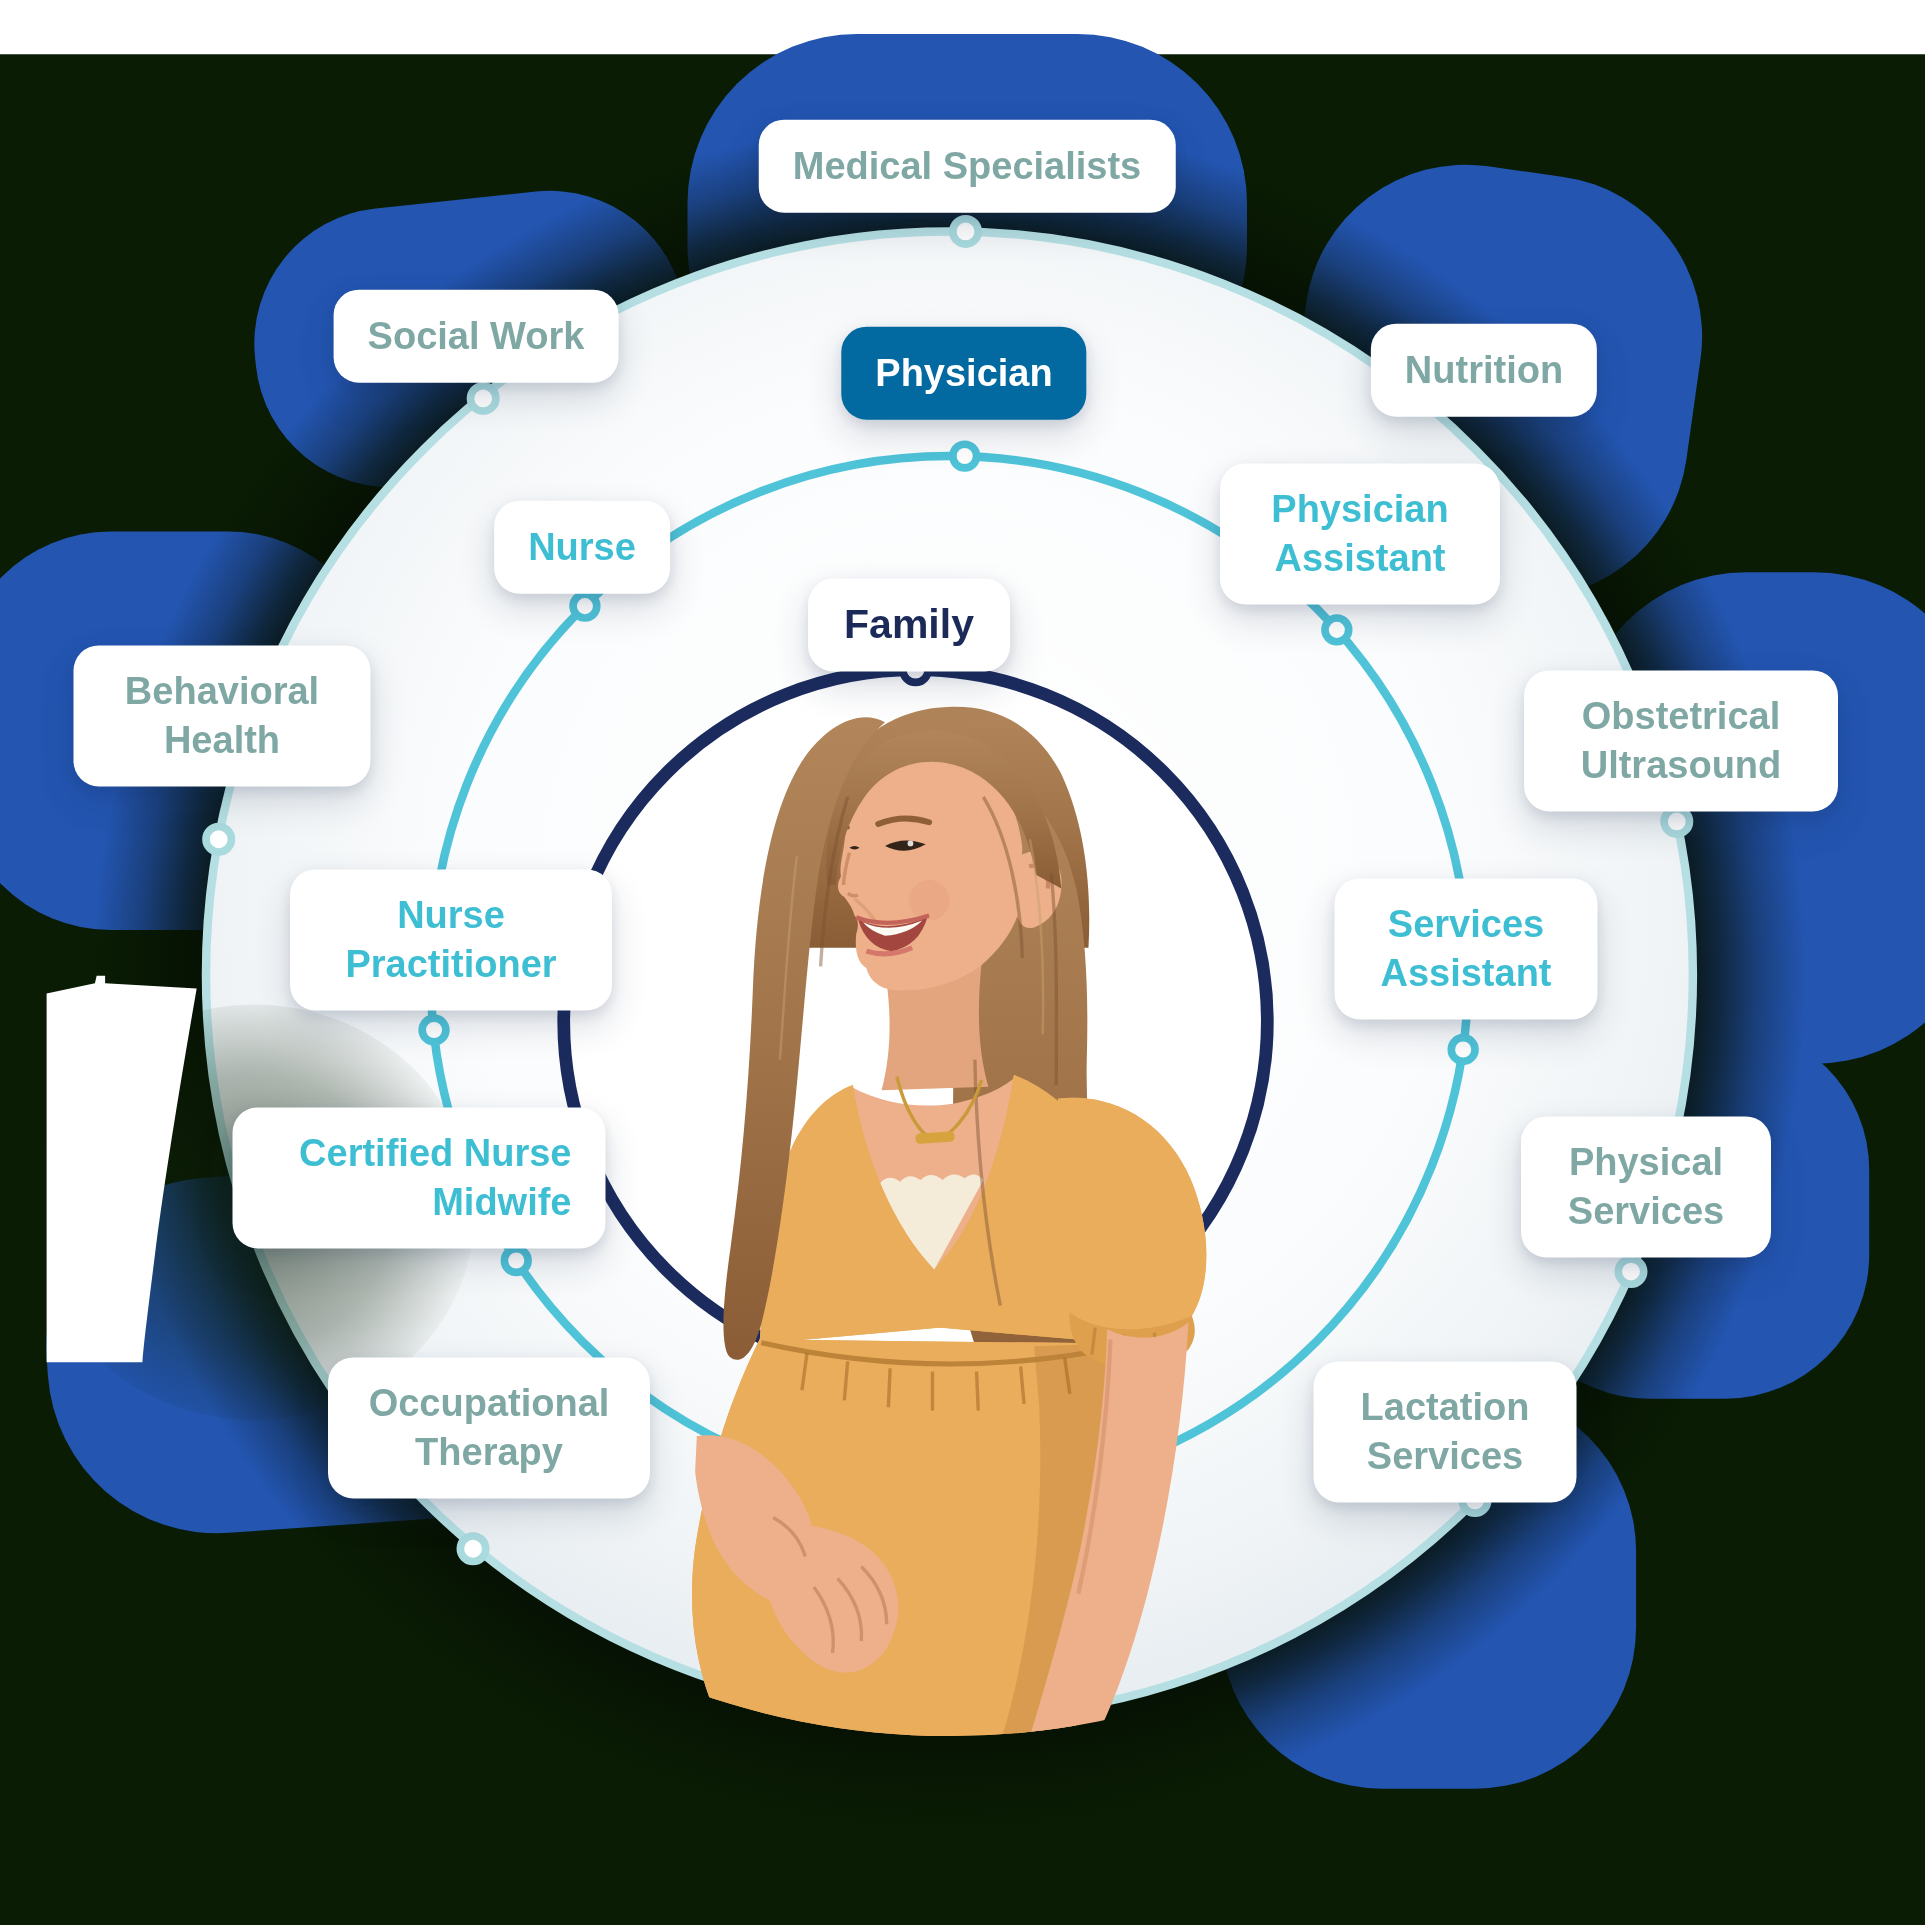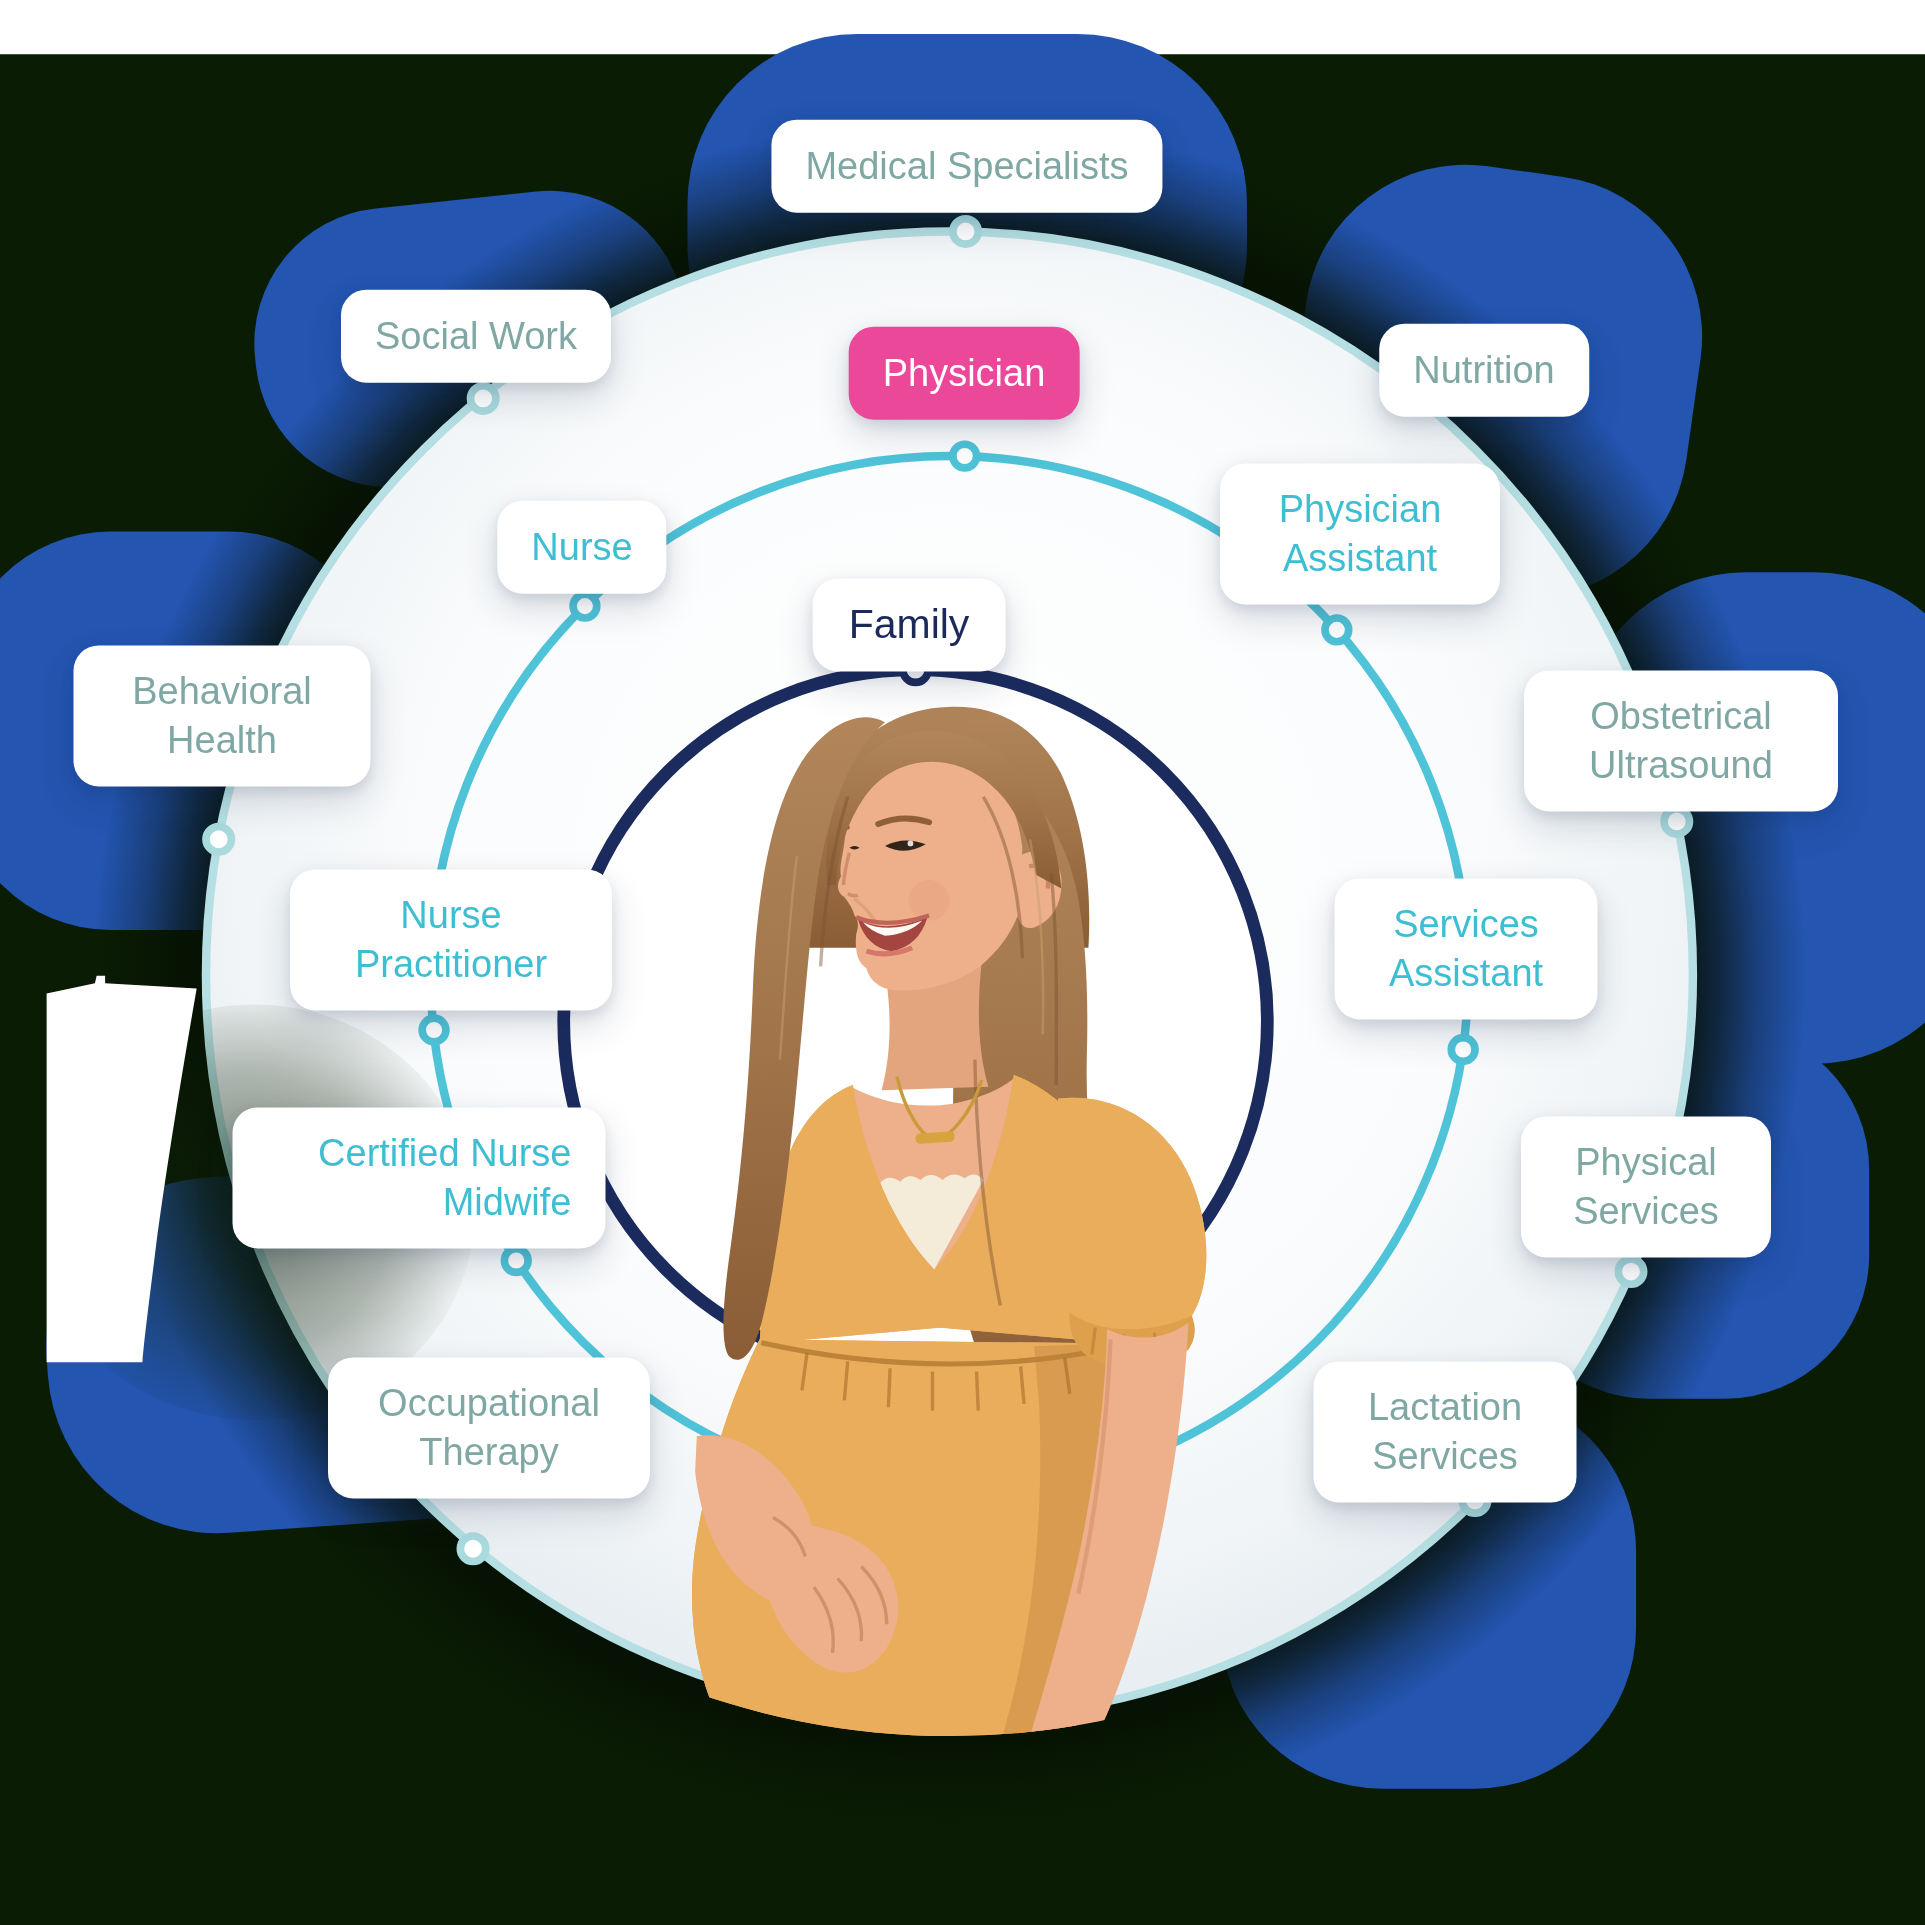--- a/index.html
+++ b/index.html
@@ -7,7 +7,7 @@
          font-family:"Liberation Sans",sans-serif;}
   #stage svg{position:absolute;left:0;top:0;}
   .pill{position:absolute;transform:translate(-50%,-50%);background:#ffffff;
-        border-radius:25.4px;padding:22px 34px;font-weight:400;font-size:38px;
+        border-radius:25.4px;padding:22px 34px;font-weight:700;font-size:38px;
         line-height:1.28;color:#7fa7a3;text-align:center;white-space:nowrap;
         box-shadow:0 15.3px 36px rgba(23,42,75,.16),0 5.1px 12px rgba(23,42,75,.10);}
   .pill.wrap{white-space:normal;}

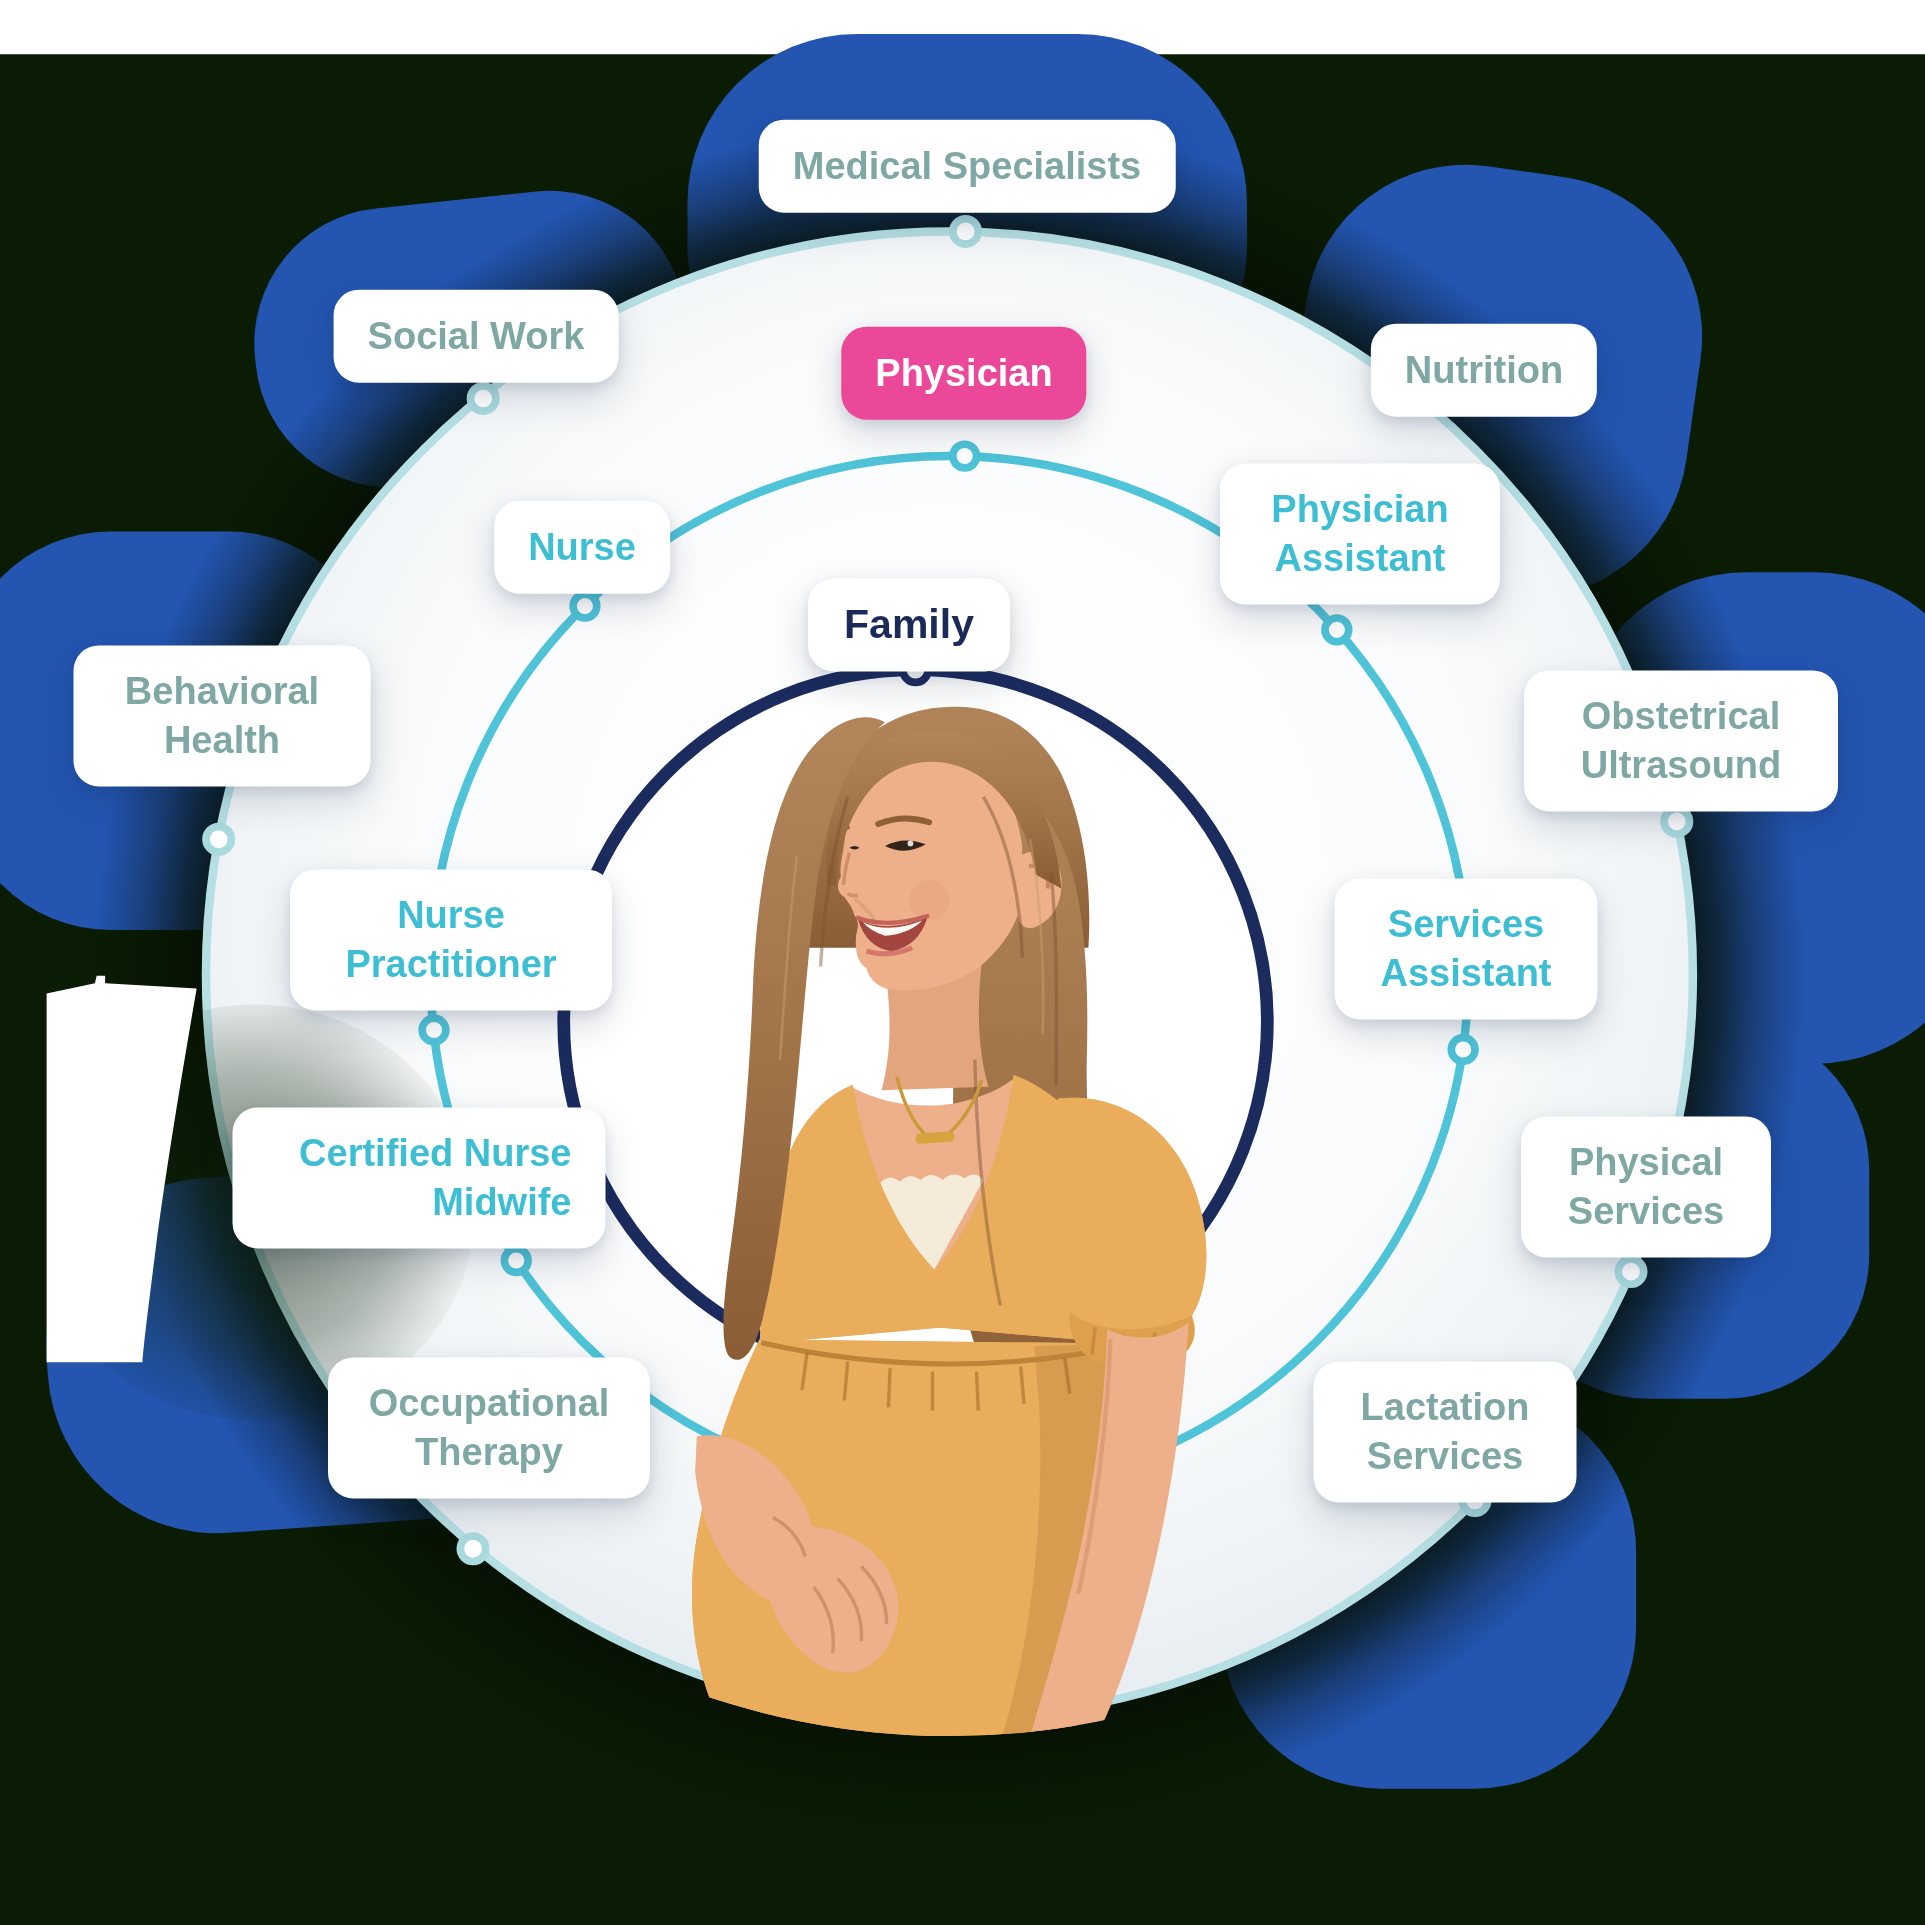--- a/index.html
+++ b/index.html
@@ -12,7 +12,7 @@
         box-shadow:0 15.3px 36px rgba(23,42,75,.16),0 5.1px 12px rgba(23,42,75,.10);}
   .pill.wrap{white-space:normal;}
   .pill.inner{color:#3ebed3;}
-  .pill.accent{background:#ec4899;color:#ffffff;}
+  .pill.accent{background:#0369a1;color:#ffffff;}
   .pill.family{color:#1c2a59;font-size:41px;padding:20.3px 36px;}
 </style>
 </head>

